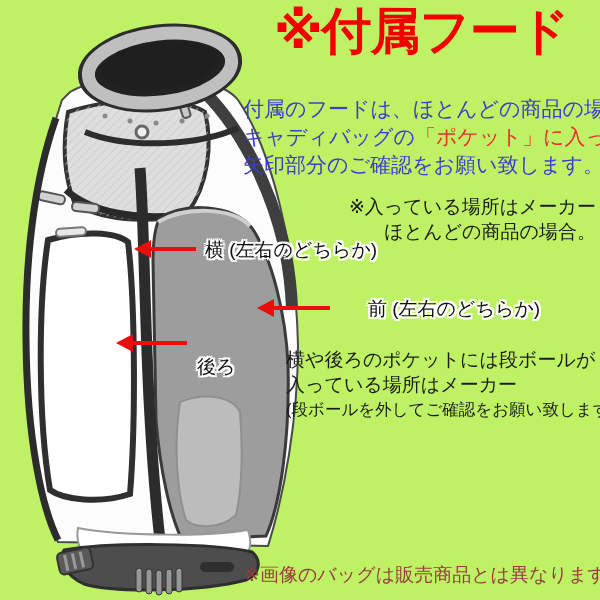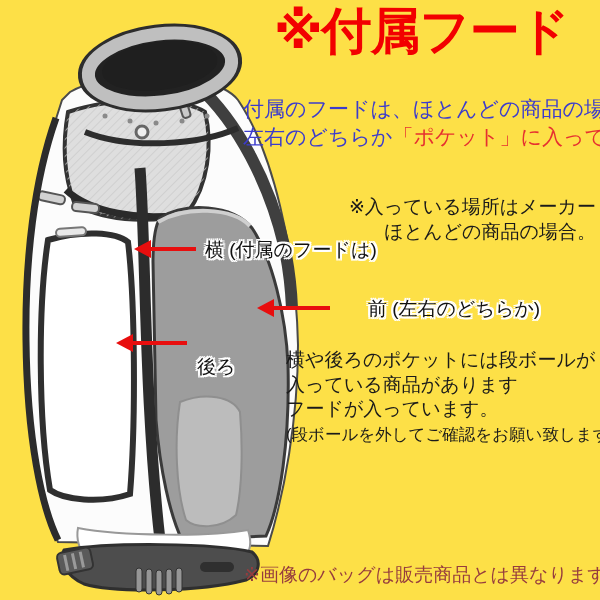--- a/index.html
+++ b/index.html
@@ -5,7 +5,7 @@
   html,body{margin:0;padding:0;}
   body{width:600px;height:600px;background:#ffffff;overflow:hidden;
        font-family:"Liberation Sans","DejaVu Sans",sans-serif;}
-  .stage{position:relative;width:600px;height:600px;background:#fde047;}
+  .stage{position:relative;width:600px;height:600px;background:#bef264;}
 
   .bag-svg{position:absolute;left:0;top:0;width:600px;height:600px;}
 

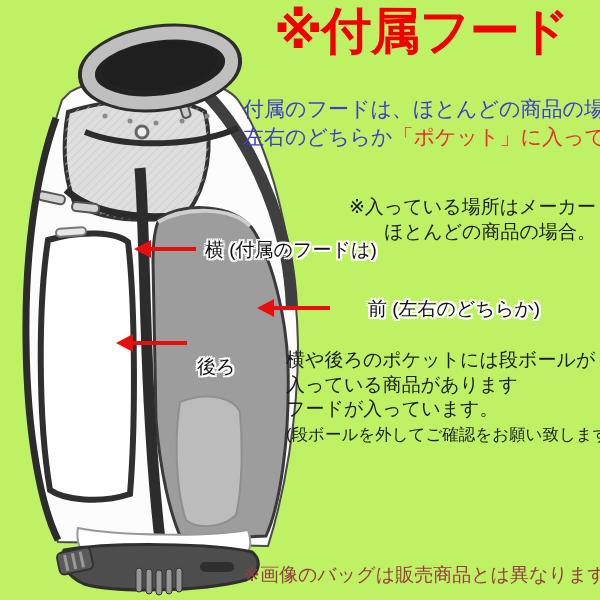--- a/index.html
+++ b/index.html
@@ -130,7 +130,7 @@
 
   <div class="intro">
     <div>付属のフードは、ほとんどの商品の場合</div>
-    <div><span>左右のどちらか</span><span class="red">「ポケット」に入っています。</span></div>
+    <div><span>キャディバッグの</span><span class="red">「ポケット」に入っています。</span></div>
   </div>
 
   <div class="loc-note">

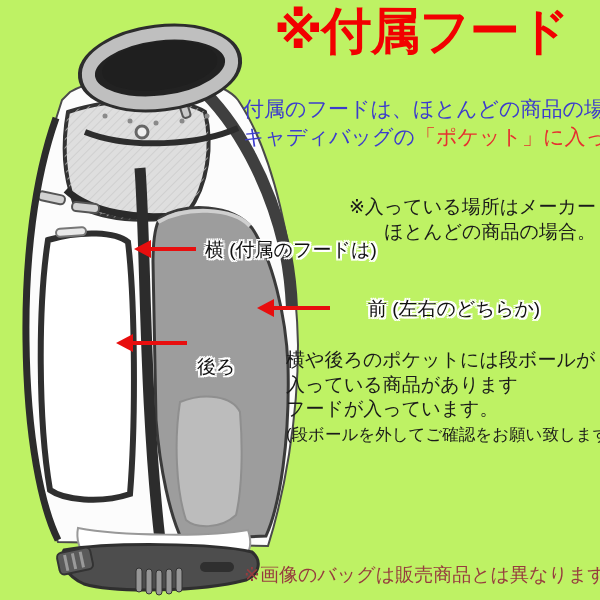--- a/index.html
+++ b/index.html
@@ -131,6 +131,7 @@
   <div class="intro">
     <div>付属のフードは、ほとんどの商品の場合</div>
     <div><span>キャディバッグの</span><span class="red">「ポケット」に入っています。</span></div>
+    <div>矢印部分のご確認をお願い致します。</div>
   </div>
 
   <div class="loc-note">

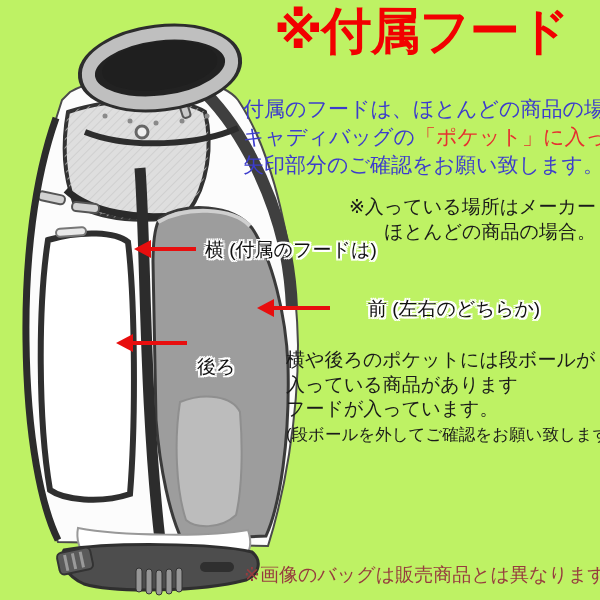--- a/index.html
+++ b/index.html
@@ -140,7 +140,7 @@
   </div>
 
   <div class="arrow arrow-side"></div>
-  <div class="arrow-label label-side">横 (付属のフードは)</div>
+  <div class="arrow-label label-side">横 (左右のどちらか)</div>
 
   <div class="arrow arrow-front"></div>
   <div class="arrow-label label-front">前 (左右のどちらか)</div>

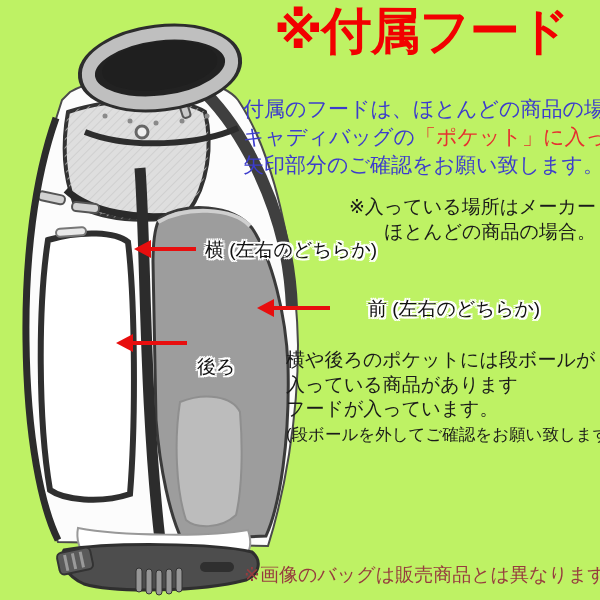--- a/index.html
+++ b/index.html
@@ -150,7 +150,7 @@
 
   <div class="cardboard">
     <div>横や後ろのポケットには段ボールが</div>
-    <div>入っている商品があります</div>
+    <div>入っている場所はメーカー</div>
     <div>フードが入っています。</div>
     <div class="small">(段ボールを外してご確認をお願い致します)</div>
   </div>

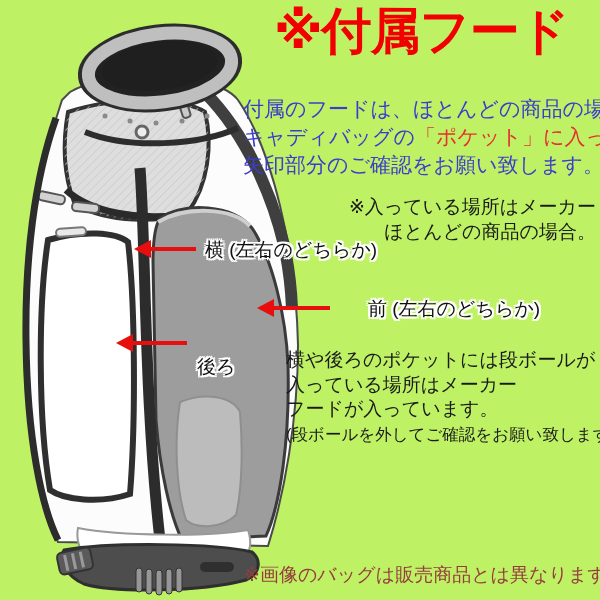--- a/index.html
+++ b/index.html
@@ -151,7 +151,6 @@
   <div class="cardboard">
     <div>横や後ろのポケットには段ボールが</div>
     <div>入っている場所はメーカー</div>
-    <div>フードが入っています。</div>
     <div class="small">(段ボールを外してご確認をお願い致します)</div>
   </div>
 

